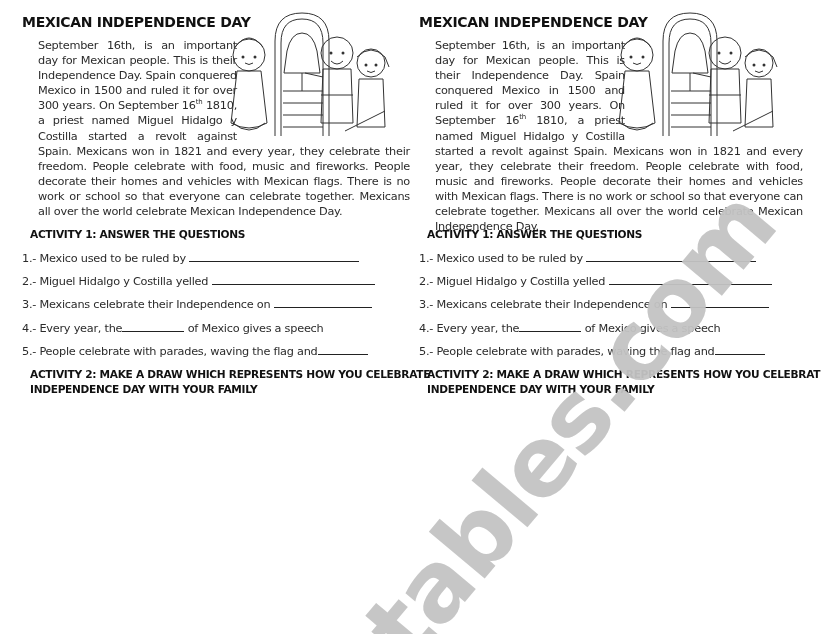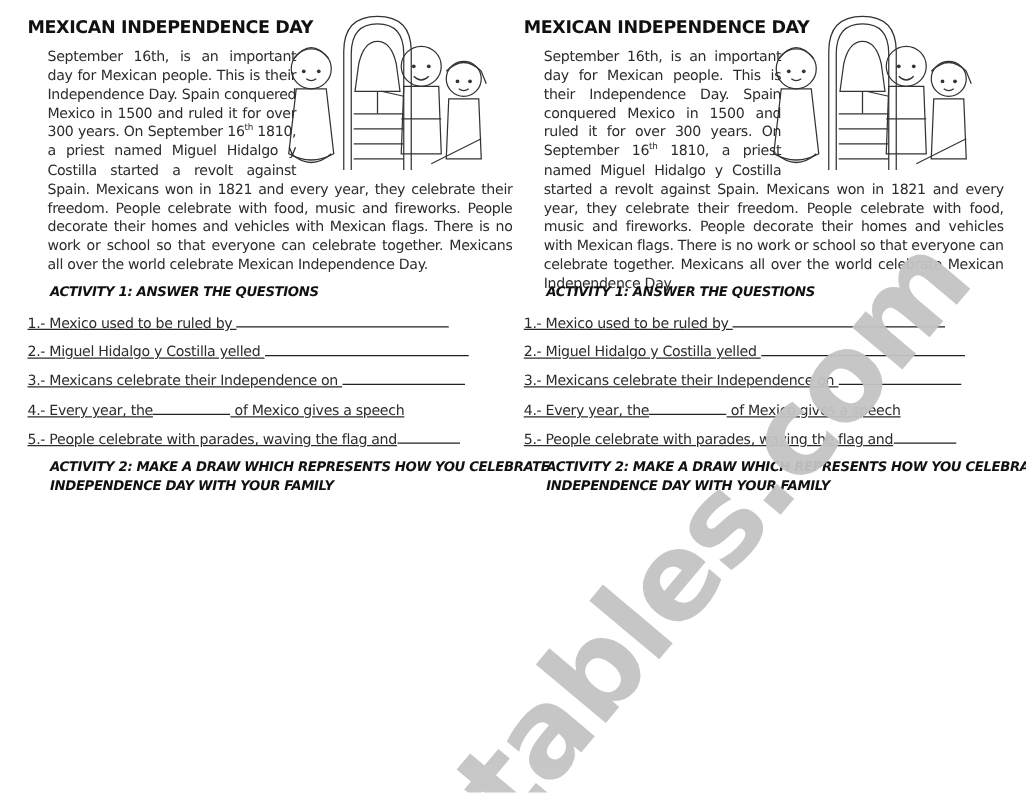--- a/index.html
+++ b/index.html
@@ -33,8 +33,8 @@
   .right .body-text .float-box { width: 178px; }
   .body-text sup { font-size: 7px; line-height: 0; }
   .act-heading {
-    position: absolute; left: 18px; font-weight: bold; font-size: 10.6px;
-    color: #111; letter-spacing: -0.3px; line-height: 15px; white-space: nowrap; font-style: italic;
+    position: absolute; left: 8px; font-weight: bold; font-size: 10.6px;
+    color: #111; letter-spacing: -0.3px; line-height: 15px; white-space: nowrap;
   }
   .q {
     position: absolute; left: 0; font-size: 11.3px; letter-spacing: -0.25px;

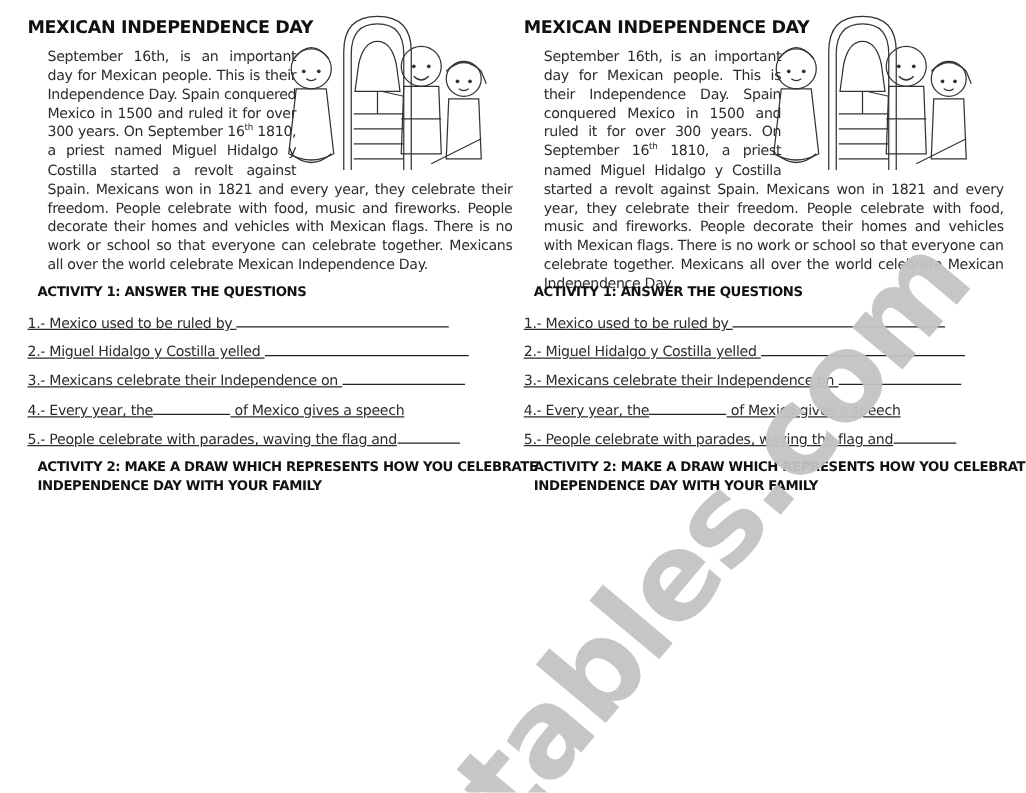--- a/index.html
+++ b/index.html
@@ -38,7 +38,7 @@
   }
   .q {
     position: absolute; left: 0; font-size: 11.3px; letter-spacing: -0.25px;
-    white-space: nowrap; color: #2b2b2b; text-decoration: underline;
+    white-space: nowrap; color: #2b2b2b;
   }
   .blank {
     display: inline-block; border-bottom: 1px solid #222; height: 11px;

